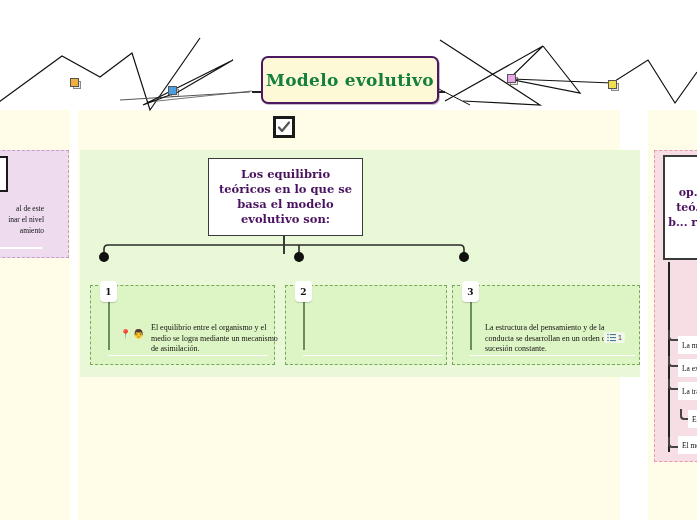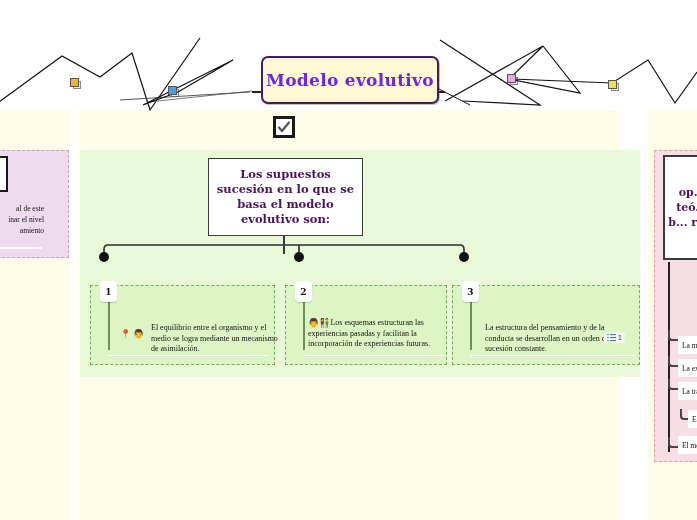--- a/index.html
+++ b/index.html
@@ -49,7 +49,7 @@
   }
   .title-node span{
     font-family:"DejaVu Serif",serif;
-    font-weight:bold;font-size:17px;color:#6d28d9;
+    font-weight:bold;font-size:17px;color:#15803d;
     letter-spacing:.3px;
   }
   .title-stub-l{position:absolute;left:252px;top:91px;width:10px;height:2px;background:#222;z-index:5;}

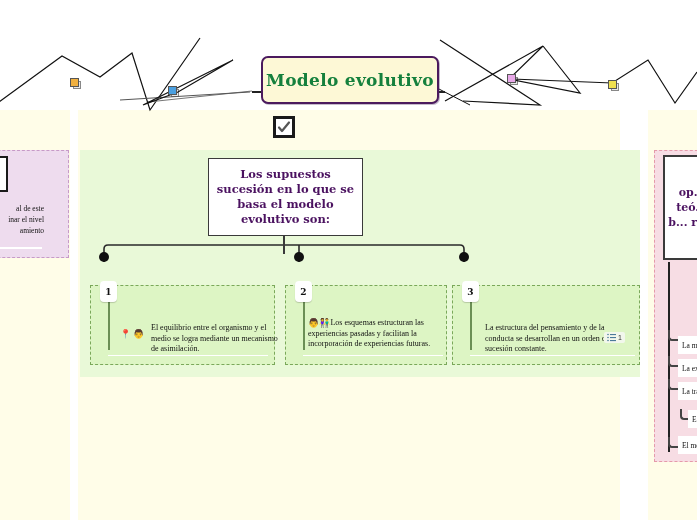--- a/index.html
+++ b/index.html
@@ -209,7 +209,7 @@
   </div>
 
   <div class="stmt">
-    <span>Los supuestos sucesión en lo que se basa el modelo evolutivo son:</span>
+    <span>Los equilibrio teóricos en lo que se basa el modelo evolutivo son:</span>
   </div>
   <div class="stmt-drop"></div>
 

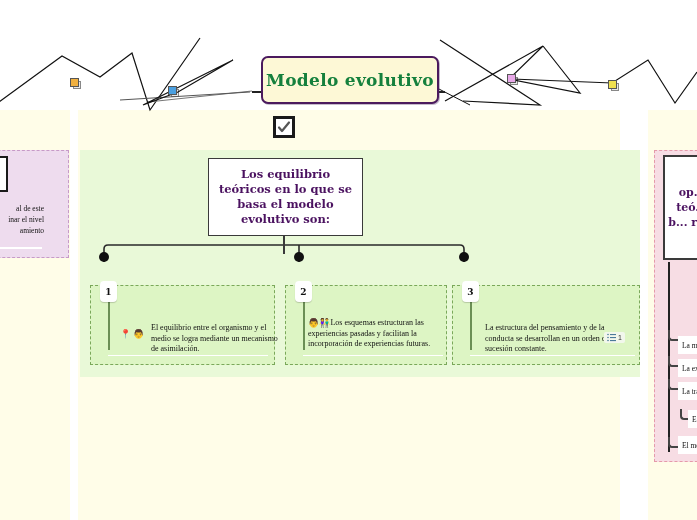--- a/index.html
+++ b/index.html
@@ -235,7 +235,6 @@
   <div class="child c2">
     <div class="badge">2</div>
     <div class="child-stem"></div>
-    <div class="ctext"><span class="emoji">👨</span><span class="emoji">👫</span><span>Los esquemas estructuran las experiencias pasadas y facilitan la incorporación de experiencias futuras.</span></div>
     <div class="child-underline"></div>
   </div>
 

